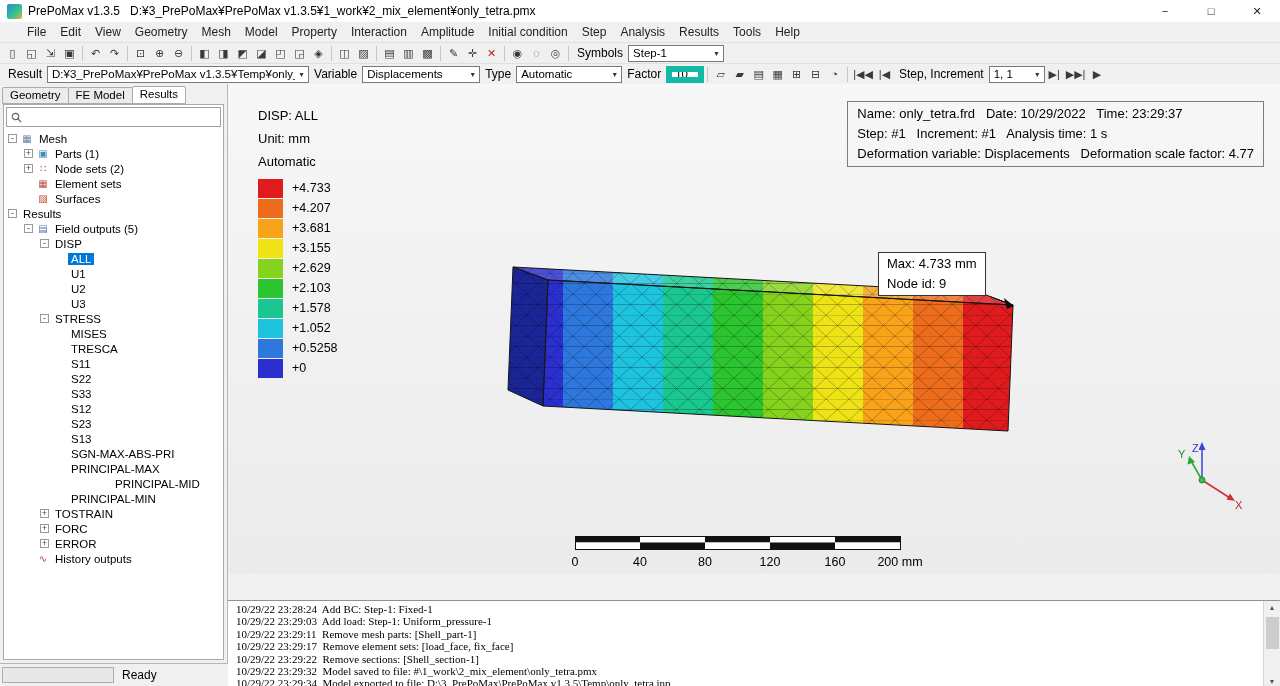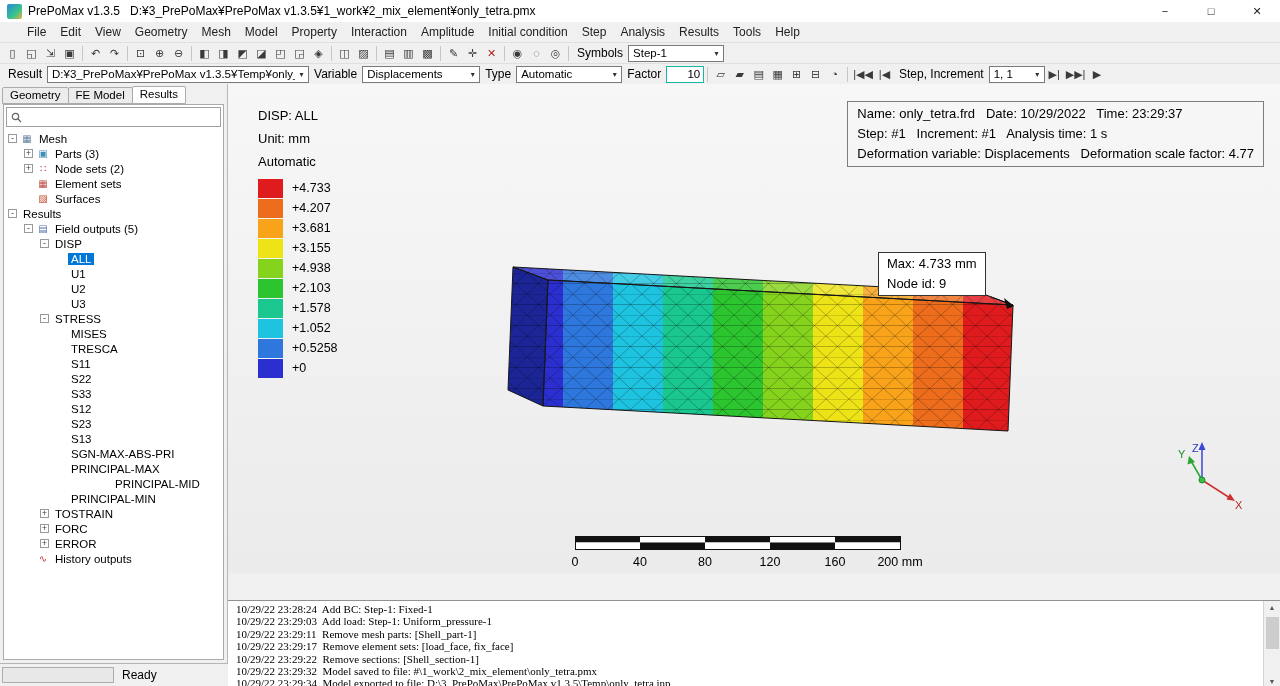--- a/index.html
+++ b/index.html
@@ -34,7 +34,7 @@
     font-size:11.5px; padding-left:4px; flex:none; }
   .combo-text { flex:1; overflow:hidden; white-space:nowrap; }
   .combo-arrow { width:13px; text-align:center; font-size:8px; color:#333; flex:none; }
-  .tb-input { height:17px; border:1px solid #14b8a6; font-size:11.5px; padding:0 3px; text-align:right;
+  .tb-input { height:17px; border:6px solid #14b8a6; font-size:11.5px; padding:0 3px; 
     font-family:inherit; background:#fff; }
 
   

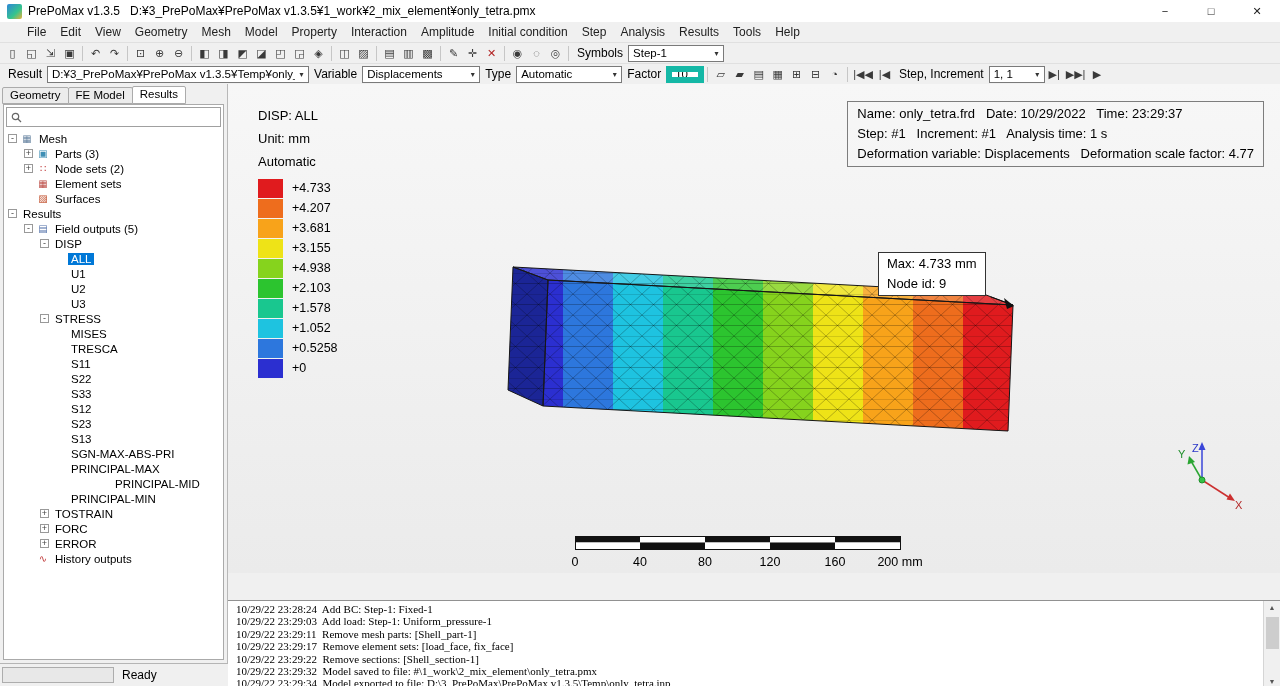--- a/index.html
+++ b/index.html
@@ -248,7 +248,7 @@
             <div class="trow" style="padding-left: 20px;">
               <span class="texp">+</span>
               <span class="ticon" style="color: rgb(63, 143, 181);">▣</span>
-              <span class="tlabel">Parts (3)</span>
+              <span class="tlabel">Parts (1)</span>
             </div>
             <div class="trow" style="padding-left: 20px;">
               <span class="texp">+</span>

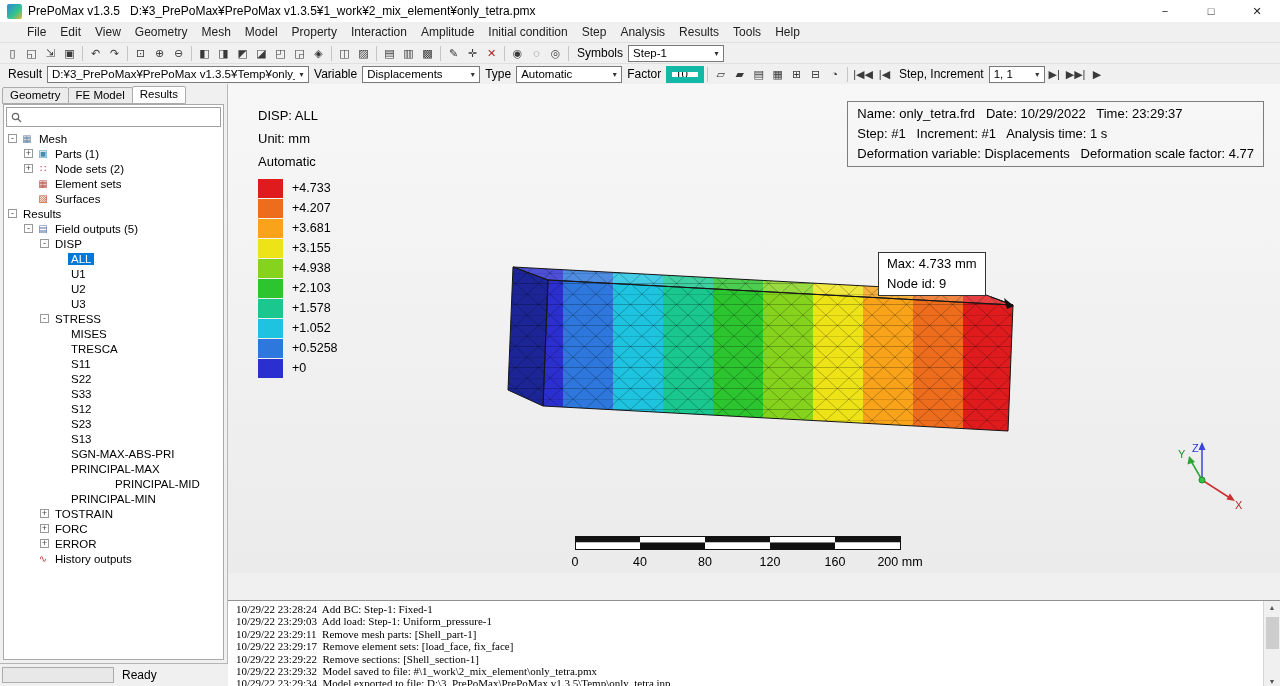--- a/index.html
+++ b/index.html
@@ -436,7 +436,7 @@
             </div>
             <div class="lrow">
               <span class="lbox" style="background: rgb(134, 211, 29);"></span>
-              <span class="lval">+4.938</span>
+              <span class="lval">+2.629</span>
             </div>
             <div class="lrow">
               <span class="lbox" style="background: rgb(44, 196, 47);"></span>

